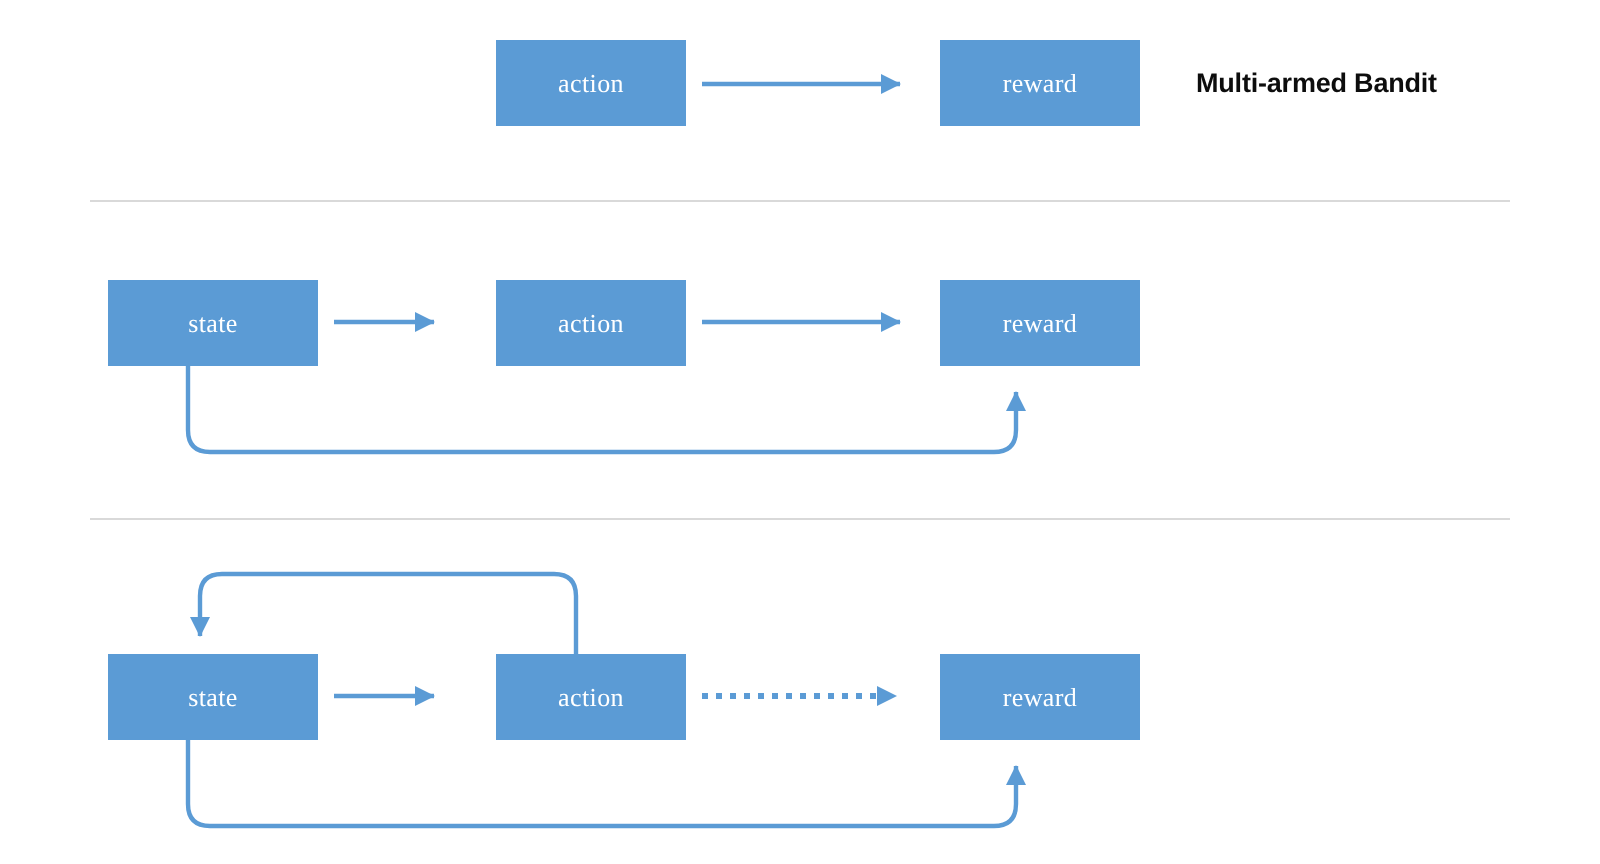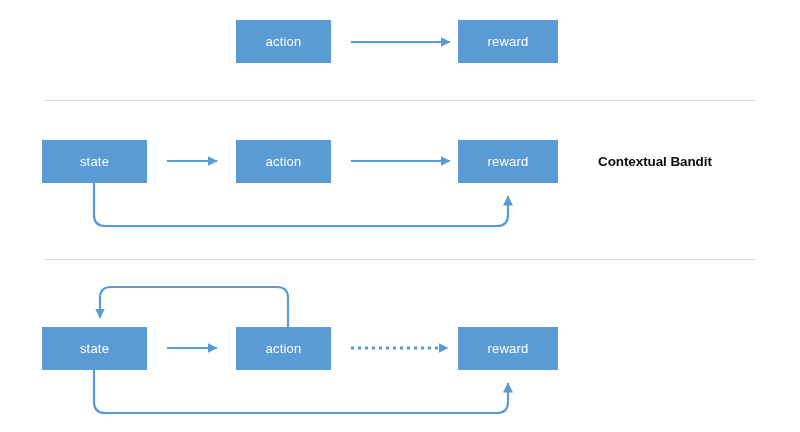--- a/index.html
+++ b/index.html
@@ -31,12 +31,13 @@
     background: #5B9BD5;
     color: #ffffff;
     font-size: 13px;
-    font-family: Liberation Sans, sans-serif;
+    font-family: Liberation Serif, serif;
     display: flex;
     align-items: center;
     justify-content: center;
     letter-spacing: 0.2px;
     box-sizing: border-box;
+    margin-left: 12px;
   }
   .row-label {
     position: absolute;

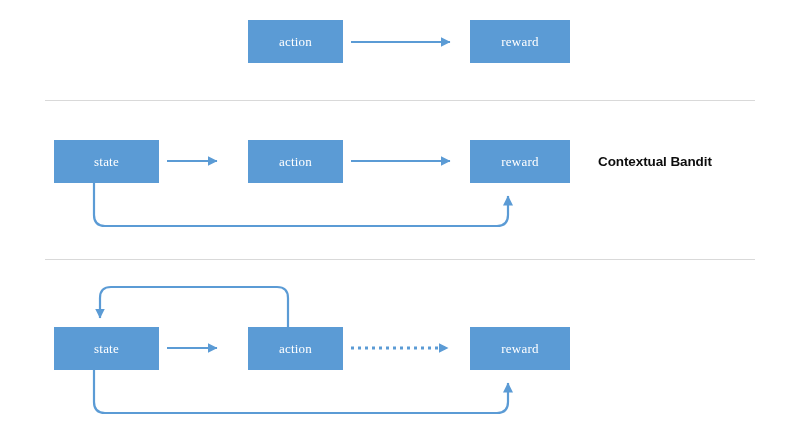--- a/index.html
+++ b/index.html
@@ -94,6 +94,9 @@
   <div class="node" style="left:458px; top:20px; width:100px; height:43px;">
     <span>reward</span>
   </div>
+  <div class="row-label" style="left:598px; top:34px;">
+    <span>Multi-armed Bandit</span>
+  </div>
 
   <div class="node" style="left:42px; top:140px; width:105px; height:43px;">
     <span>state</span>

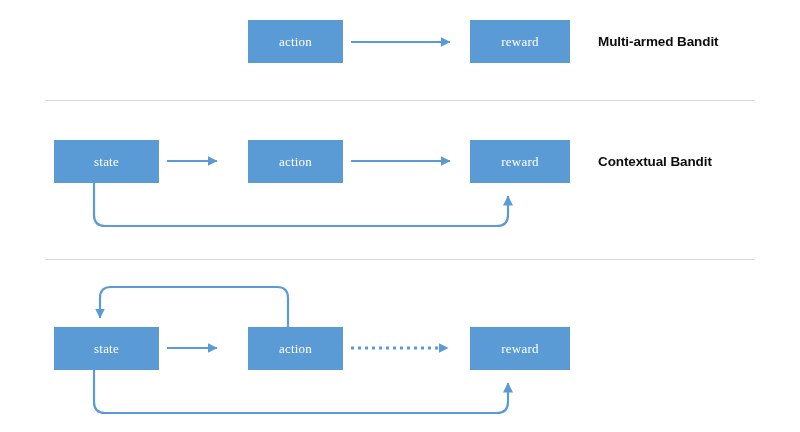--- a/index.html
+++ b/index.html
@@ -107,9 +107,6 @@
   <div class="node" style="left:458px; top:140px; width:100px; height:43px;">
     <span>reward</span>
   </div>
-  <div class="row-label" style="left:598px; top:154px;">
-    <span>Contextual Bandit</span>
-  </div>
 
   <div class="node" style="left:42px; top:327px; width:105px; height:43px;">
     <span>state</span>

